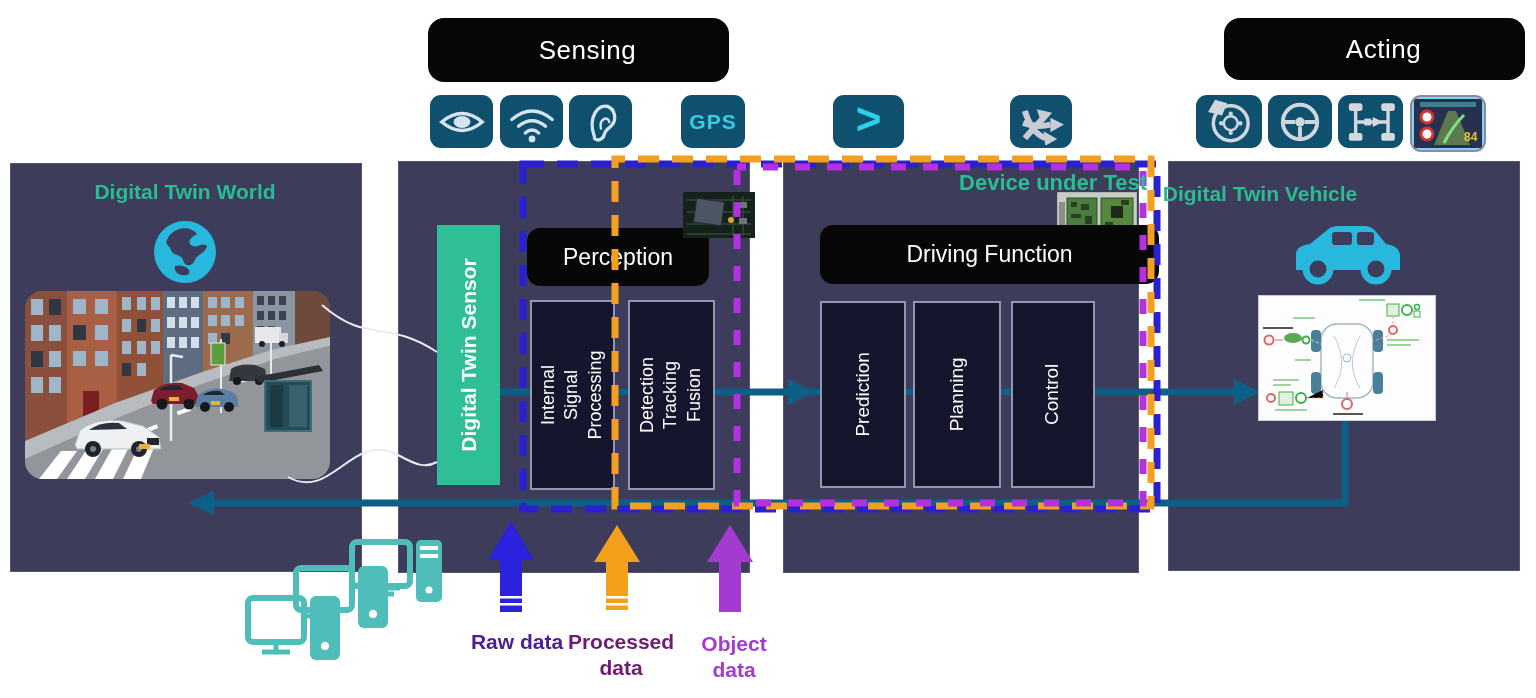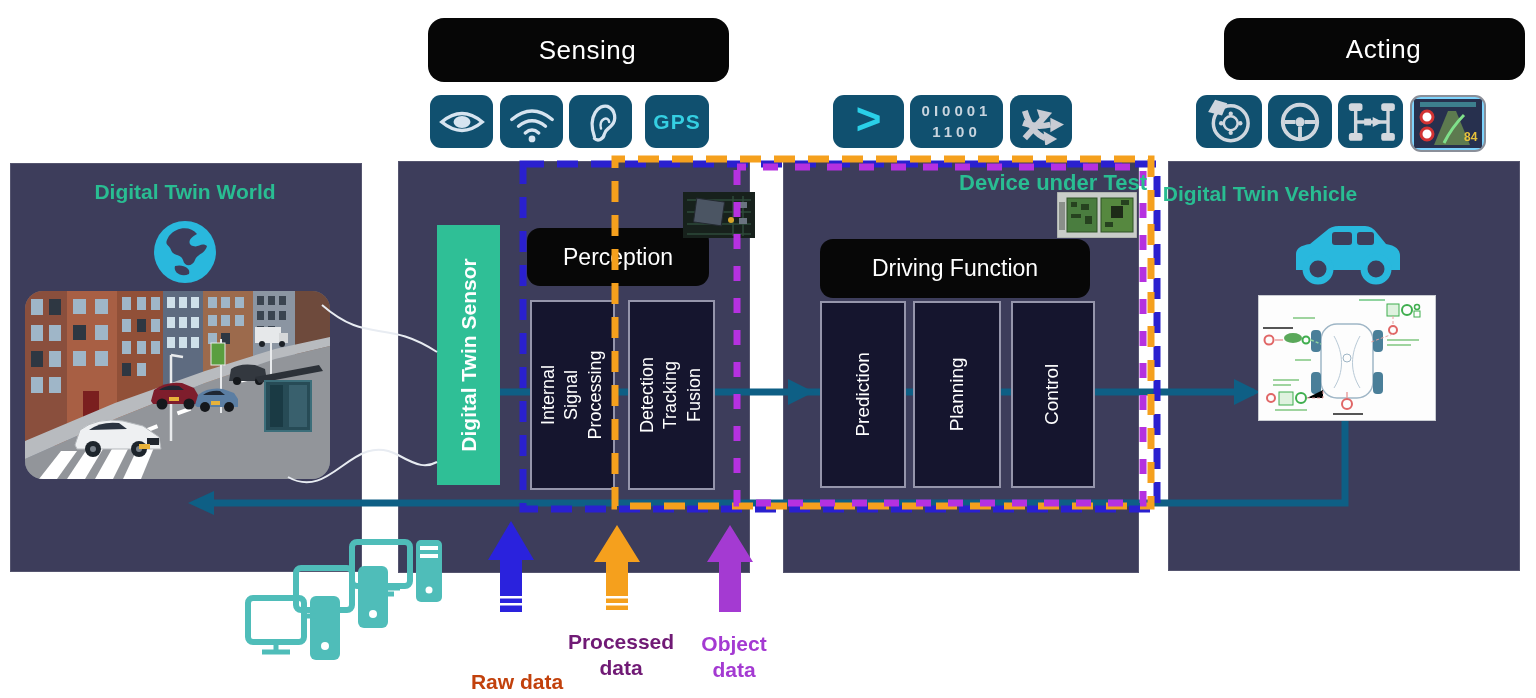--- a/index.html
+++ b/index.html
@@ -54,7 +54,7 @@
       <path d="M30,36 C27,24 39,20 40,28" fill="none" stroke="#d6e4f0" stroke-width="3" stroke-linecap="round"></path>
     </svg>
   </div>
-  <div class="tile" style="left:645px;top:95px;width:64px;height:53px;">
+  <div class="tile" style="left:681px;top:95px;width:64px;height:53px;">
     <span class="gpstxt">GPS</span>
   </div>
 

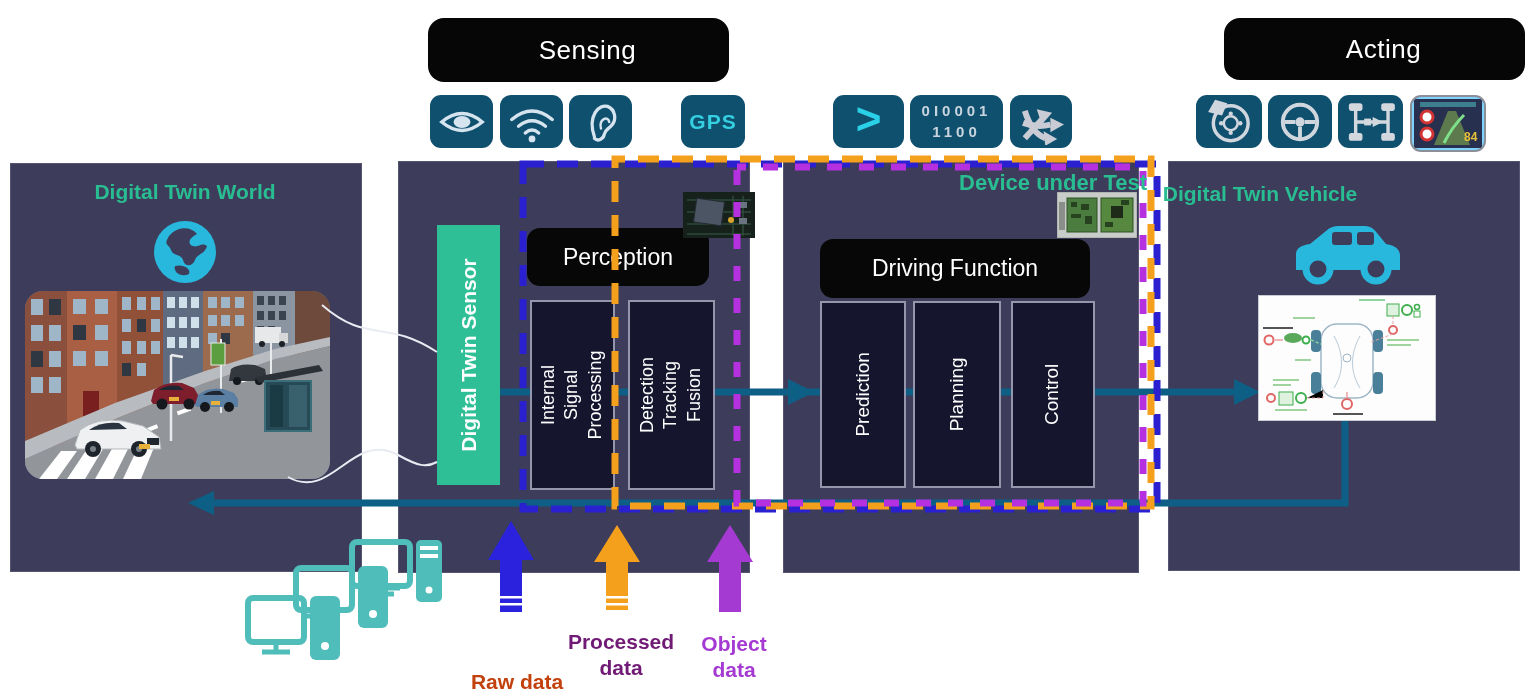--- a/index.html
+++ b/index.html
@@ -60,12 +60,6 @@
 
   <div class="tile" style="left:833px;top:95px;width:71px;height:53px;">
     <span class="gttxt">&gt;</span>
-  </div>
-  <div class="tile" style="left:910px;top:95px;width:93px;height:53px;">
-    <div class="bintxt">
-      <div>0I0001</div>
-      <div>1100</div>
-    </div>
   </div>
   <div class="tile" style="left:1010px;top:95px;width:62px;height:53px;">
     <svg width="52" height="46" viewBox="0 0 58 54">

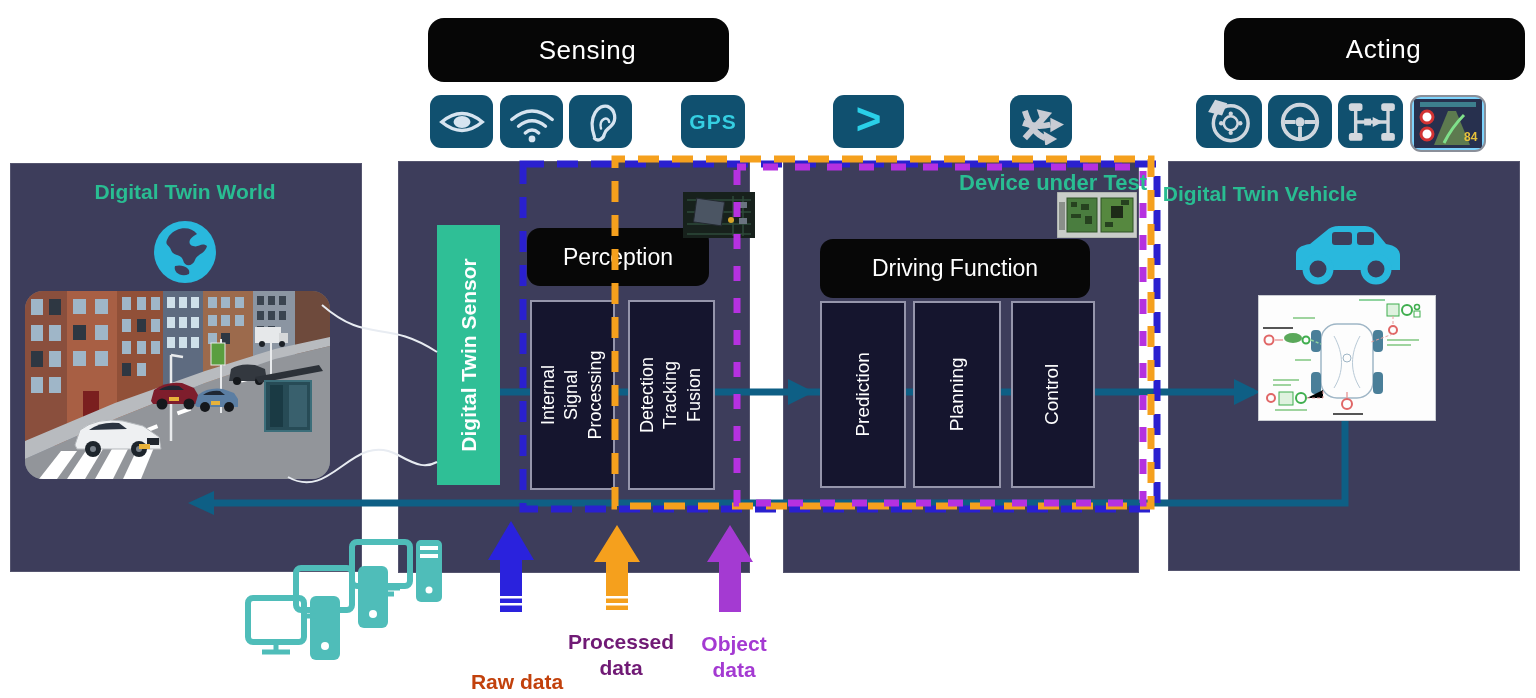--- a/index.html
+++ b/index.html
@@ -290,7 +290,7 @@
     <rect x="48" y="30" width="8" height="5" fill="#26421f"></rect>
       <rect x="64" y="8" width="8" height="5" fill="#26421f"></rect>
   </svg>
-  <div class="blackbox" style="left:820px;top:239px;width:270px;height:59px;">
+  <div class="blackbox" style="left:820px;top:225px;width:339px;height:59px;">
     <span>Driving Function</span>
   </div>
   <div class="navybox" style="left:820px;top:301px;width:82px;height:183px;">

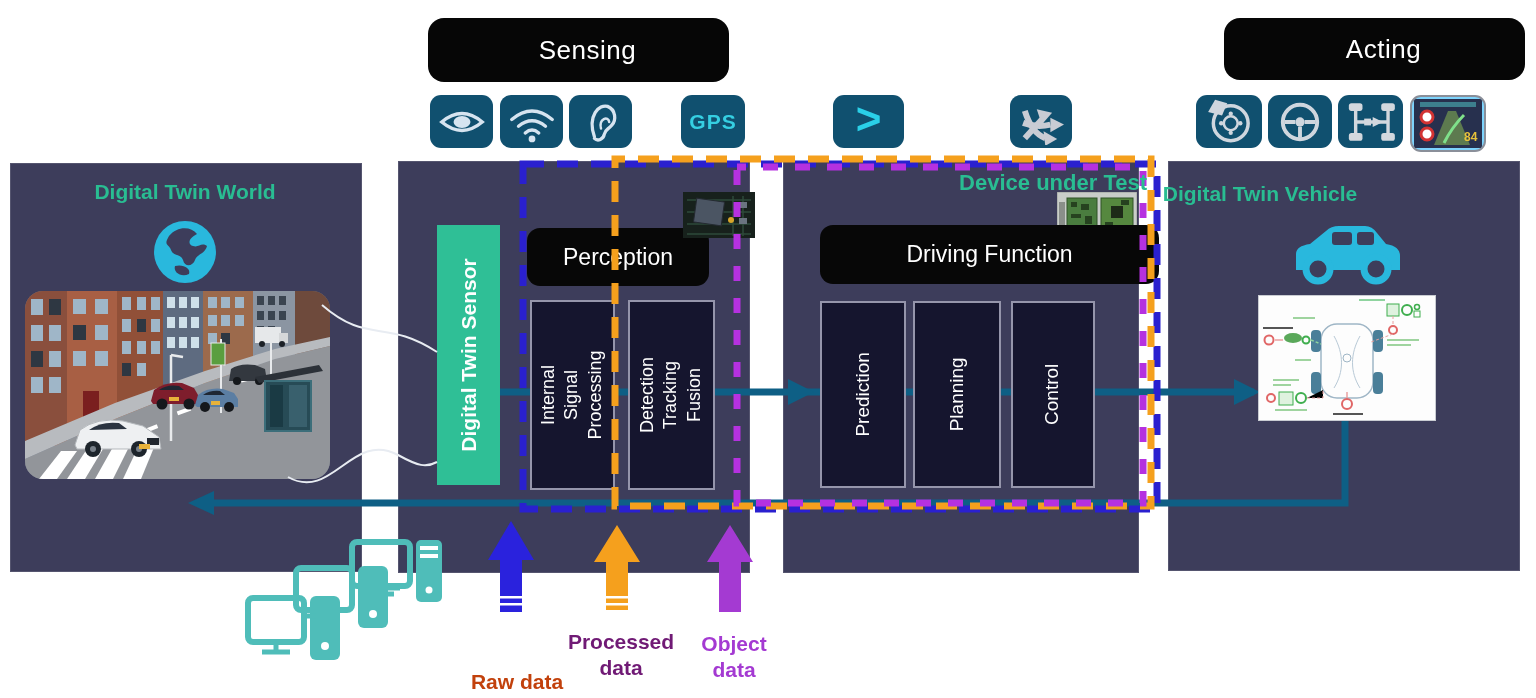--- a/index.html
+++ b/index.html
@@ -380,7 +380,7 @@
     </g>
   </svg>
 
-  <div class="lbl" style="left:442px;top:629px;width:150px;color:#c2410c;margin-top:40px;">Raw data</div>
+  <div class="lbl" style="left:442px;top:629px;width:150px;color:#4c1d95;">Raw data</div>
   <div class="lbl" style="left:551px;top:629px;width:140px;color:#701a75;">Processed
 data</div>
   <div class="lbl" style="left:674px;top:631px;width:120px;color:#a43ad2;">Object

